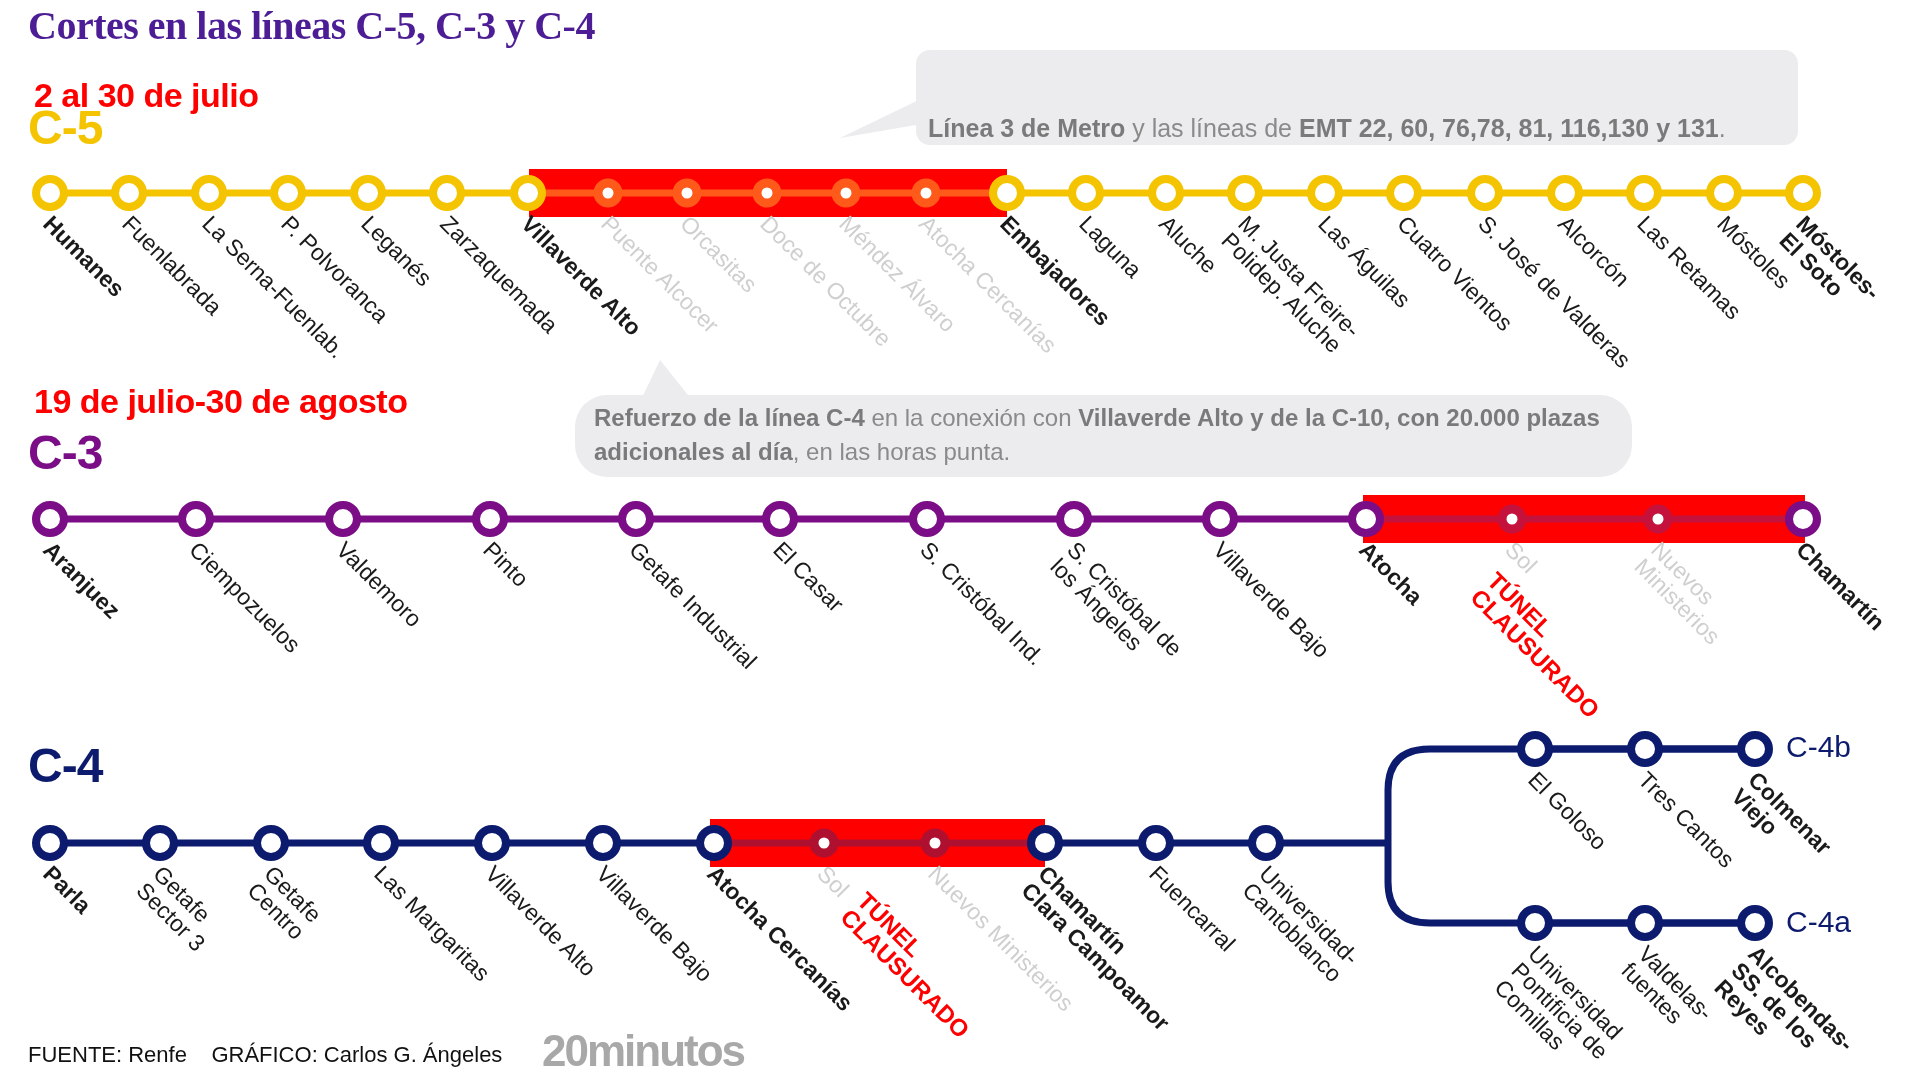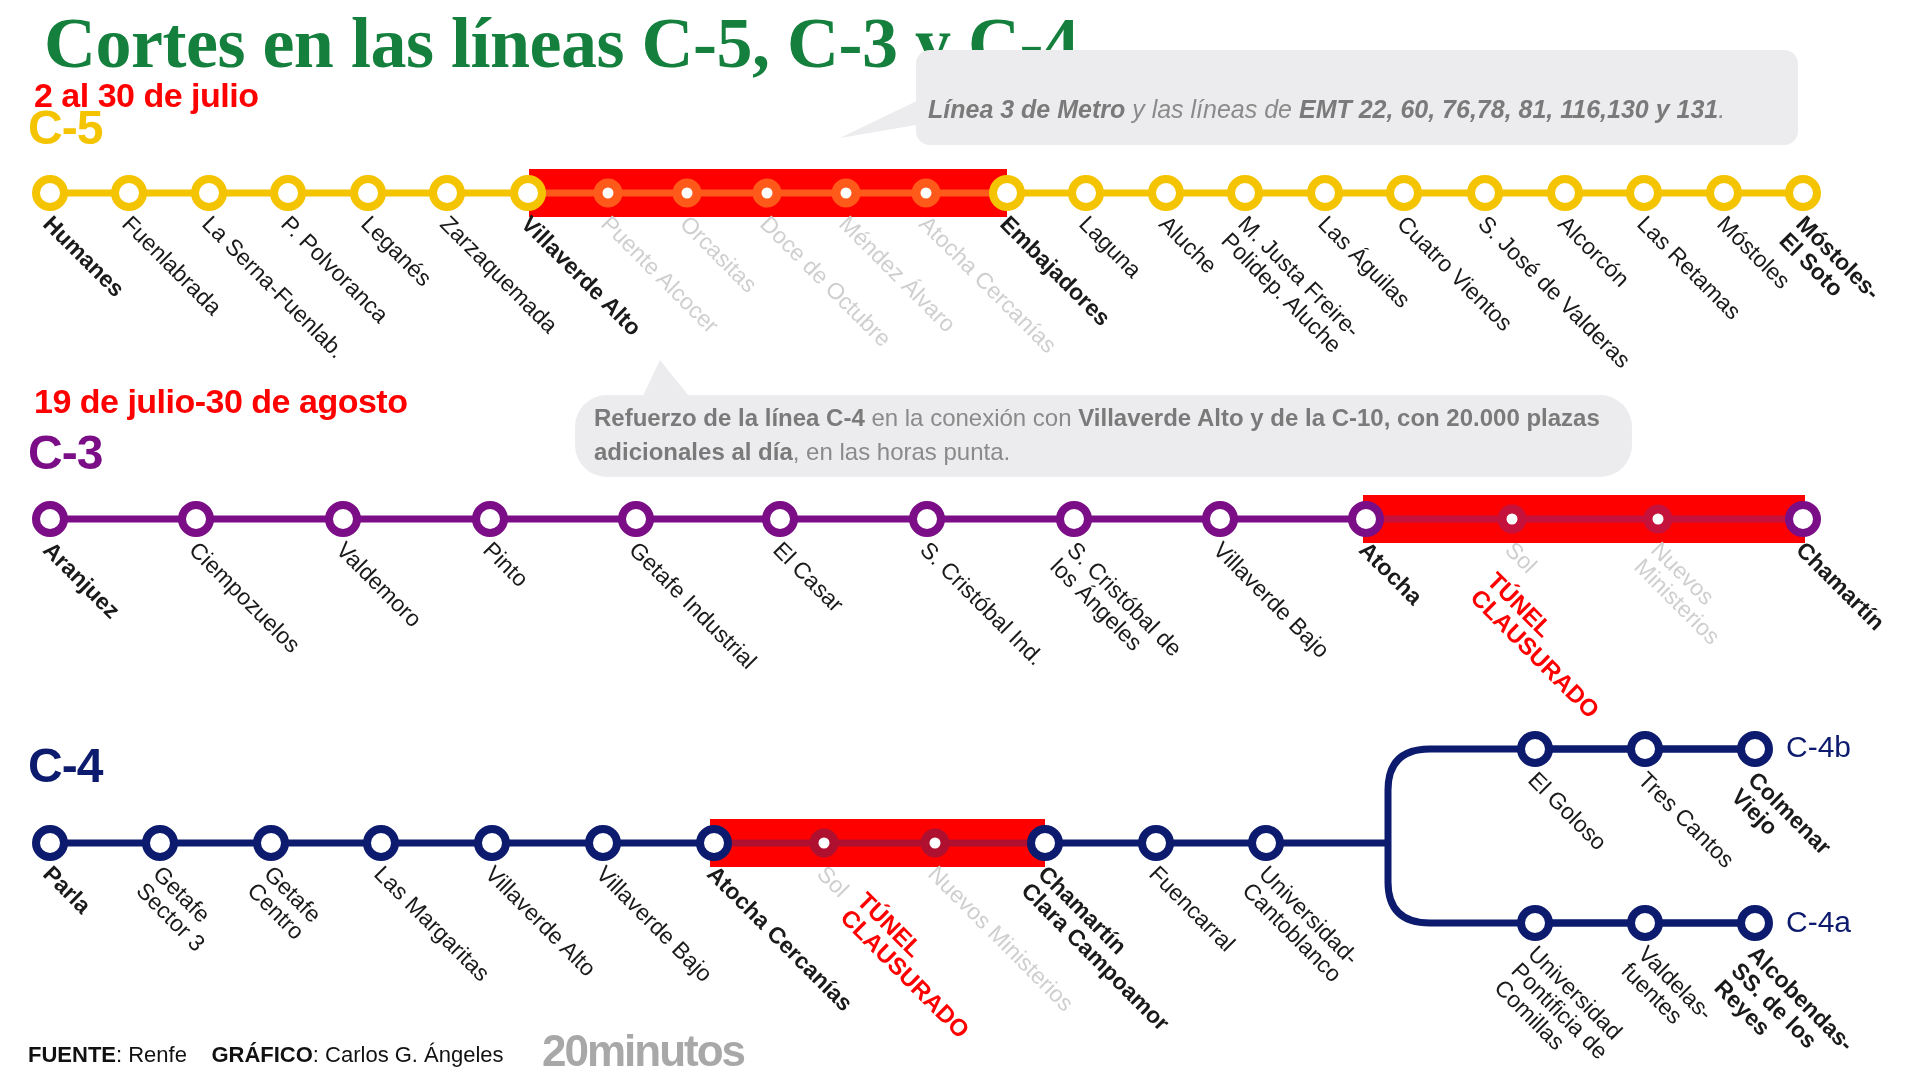--- a/index.html
+++ b/index.html
@@ -5,7 +5,7 @@
   html, body { margin:0; padding:0; background:#ffffff; }
   body { width:1920px; height:1080px; position:relative; overflow:hidden; font-family:"Liberation Sans", "DejaVu Sans", sans-serif; }
   .abs { position:absolute; }
-  .title { left:44px; top:2px; font-family:"Liberation Serif", "DejaVu Serif", serif; font-weight:bold; font-size:72px; color:#15803d; letter-spacing:-0.5px; white-space:nowrap; }
+  .title { left:28px; top:2px; font-family:"Liberation Serif", "DejaVu Serif", serif; font-weight:bold; font-size:40px; color:#4c1d95; letter-spacing:-0.5px; white-space:nowrap; }
   .date { font-weight:bold; color:#ff0000; font-size:34px; white-space:nowrap; letter-spacing:-0.5px; }
   .linename { font-weight:bold; font-size:48px; white-space:nowrap; letter-spacing:-1px; }
   .callout { background:#ececee; border-radius:14px; color:#8a8a8a; }

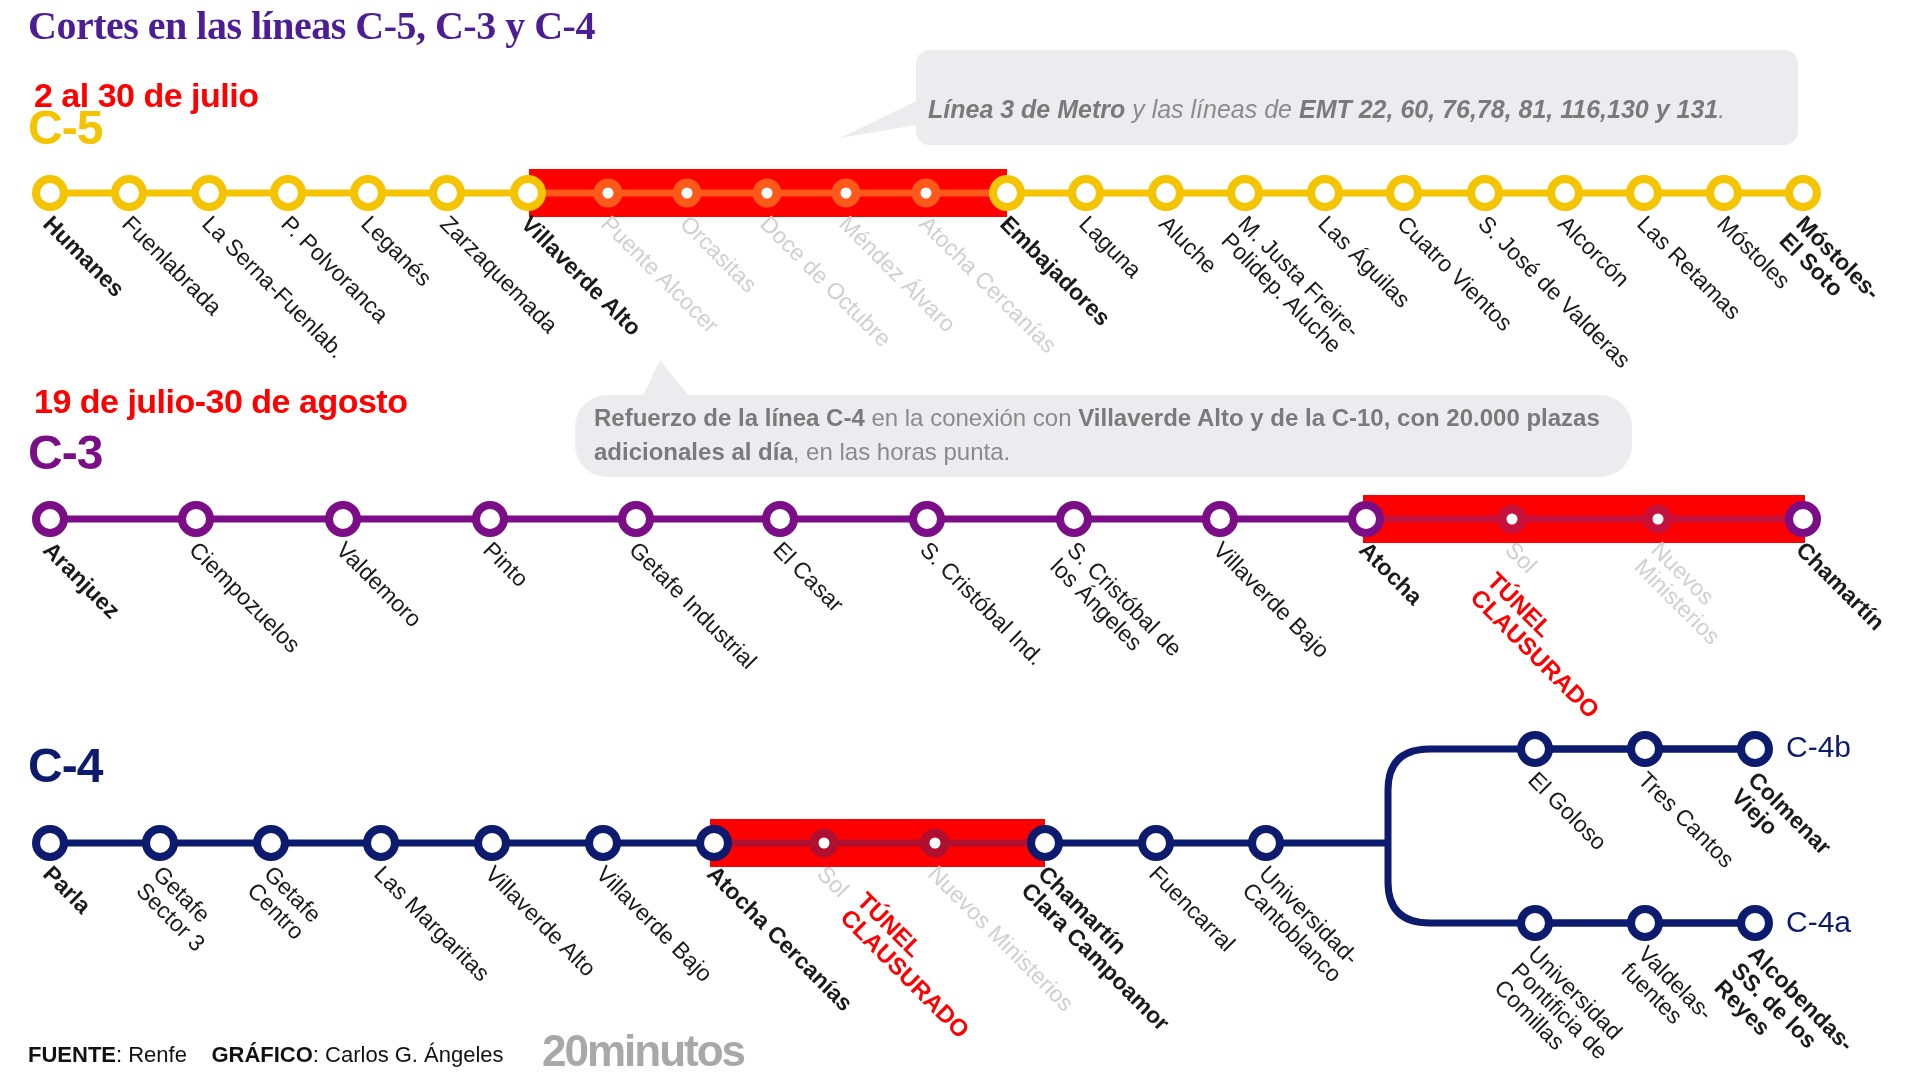--- a/index.html
+++ b/index.html
@@ -116,7 +116,7 @@
 </svg>
 
 <div class="abs callout" style="left:916px; top:50px; width:882px; height:95px;">
-  <div class="t2" style="position:absolute; left:12px; top:45px;font-style:italic;"><b>Línea 3 de Metro</b><span> y las líneas de </span><b>EMT 22, 60, 76,78, 81, 116,130 y 131</b><span>.</span></div>
+  <div class="t2" style="position:absolute; left:12px; top:64px;"><b>Línea 3 de Metro</b><span> y las líneas de </span><b>EMT 22, 60, 76,78, 81, 116,130 y 131</b><span>.</span></div>
 </div>
 
 <div class="abs callout callout2" style="left:575px; top:395px; width:1057px; height:82px; padding:0; box-sizing:border-box;border-radius:32px;">

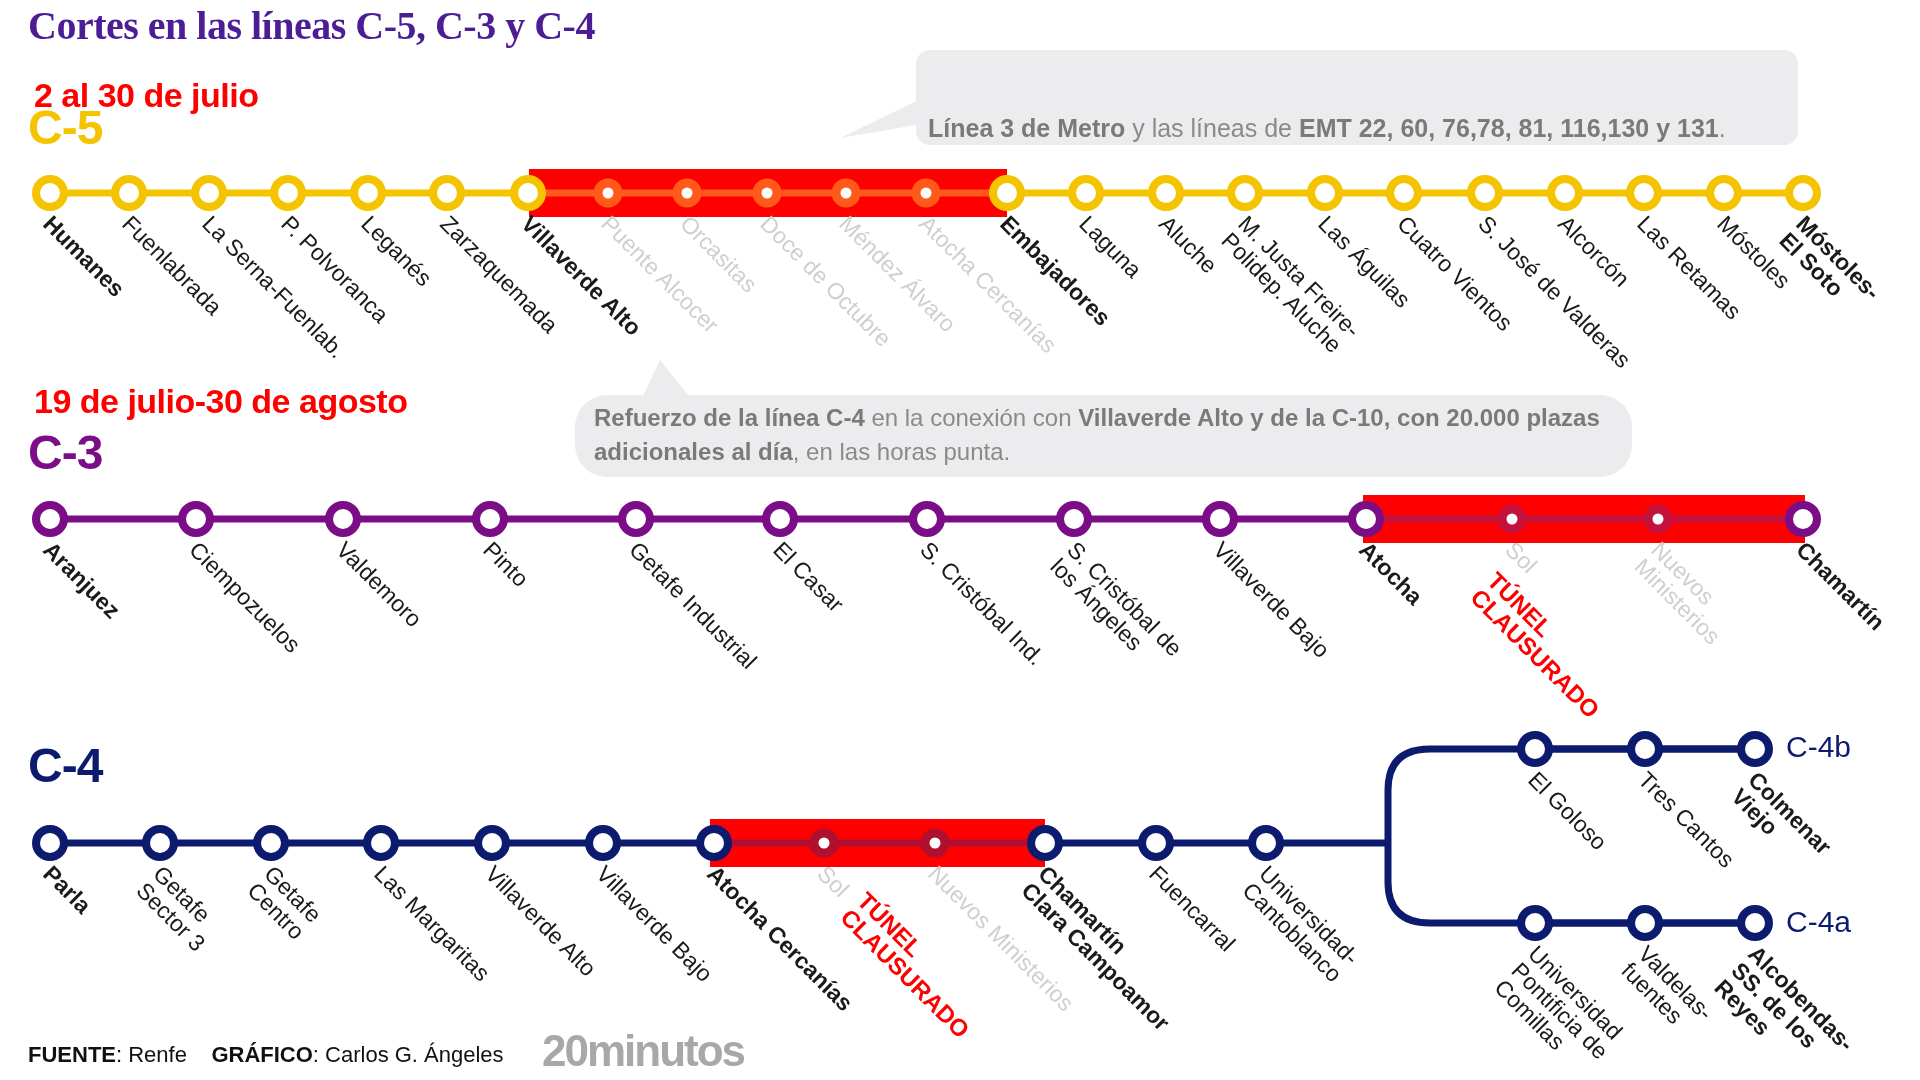--- a/index.html
+++ b/index.html
@@ -19,7 +19,7 @@
   .lbl.g { color:#cfcfcf; }
   .lbl.r { color:#ff0000; font-weight:bold; }
   .footer { left:28px; top:1042px; font-size:22px; color:#111; white-space:nowrap; }
-  .footer b { font-weight:bold; }
+  .footer b { font-weight:normal; }
   .brand { left:542px; top:1026px; font-size:44px; font-weight:bold; color:#a8a8a8; letter-spacing:-2px; white-space:nowrap; }
   .branch-tag { font-weight:normal; font-size:30px; color:#0d1b6e; white-space:nowrap; }
 </style>

